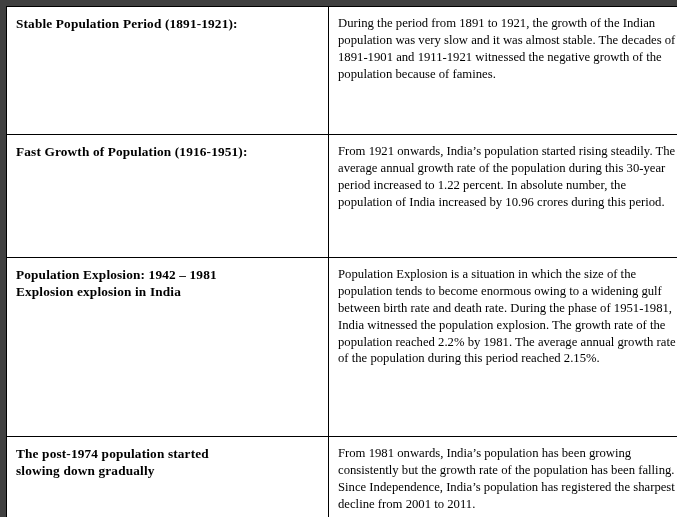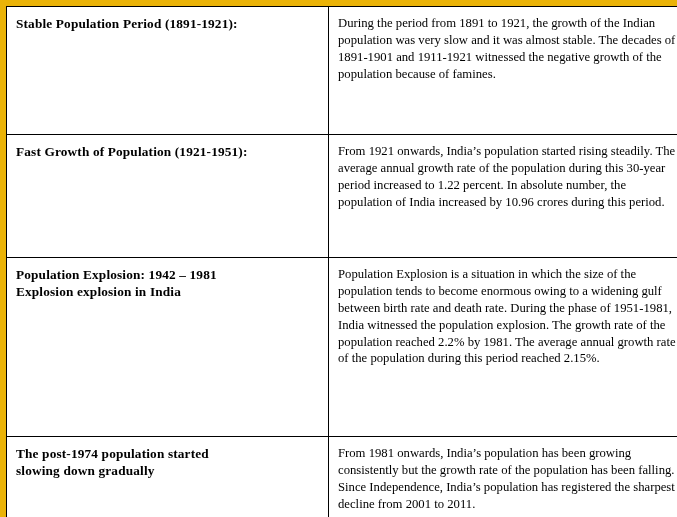--- a/index.html
+++ b/index.html
@@ -19,7 +19,7 @@
     height: 517px;
     box-sizing: border-box;
     padding: 6px 6px 6px 6px;
-    background: #eab308;
+    background: #404040;
   }
   table.pop-table {
     border-collapse: collapse;

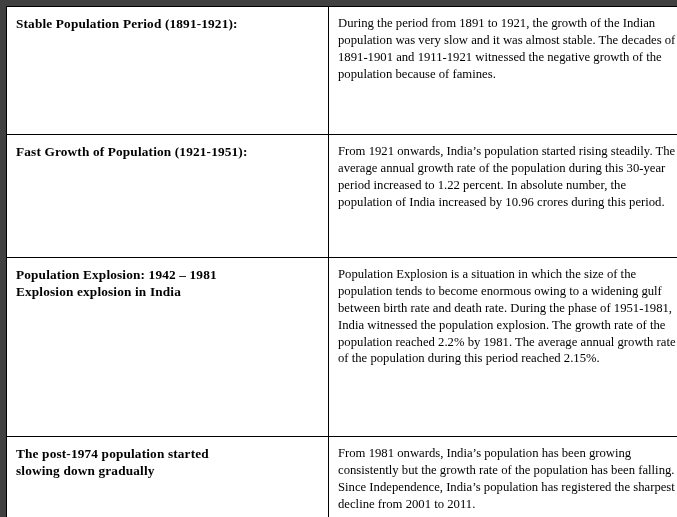--- a/index.html
+++ b/index.html
@@ -71,7 +71,7 @@
       </tr>
       <tr class="row-2">
         <td class="term-cell">
-          <span class="term-line">Fast Growth of Population (1921-1951):</span>
+          <span class="term-line">Fast Growth of Population (1916-1951):</span>
         </td>
         <td class="desc-cell">
           <p class="desc-para">From 1921 onwards, India’s population started rising steadily. The average annual growth rate of the population during this 30-year period increased to 1.22 percent. In absolute number, the population of India increased by 10.96 crores during this period.</p>

